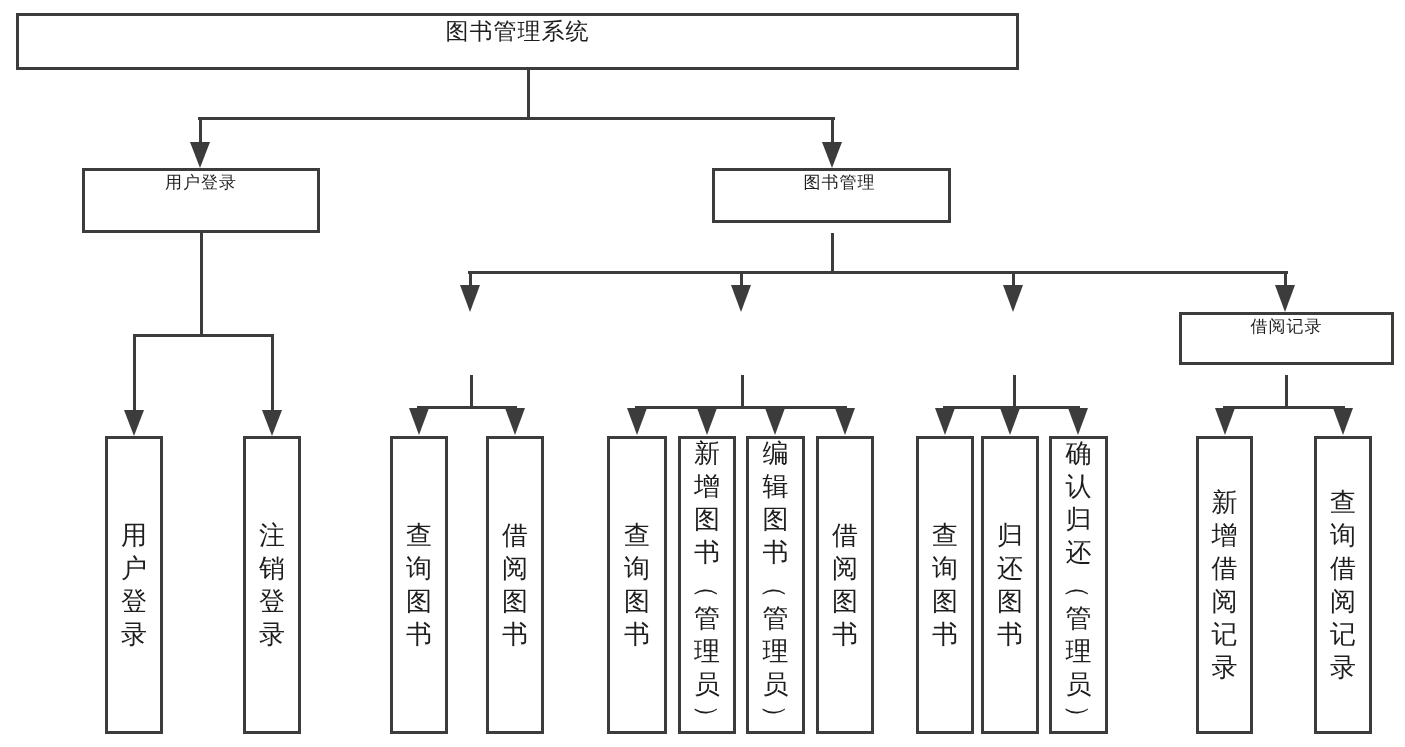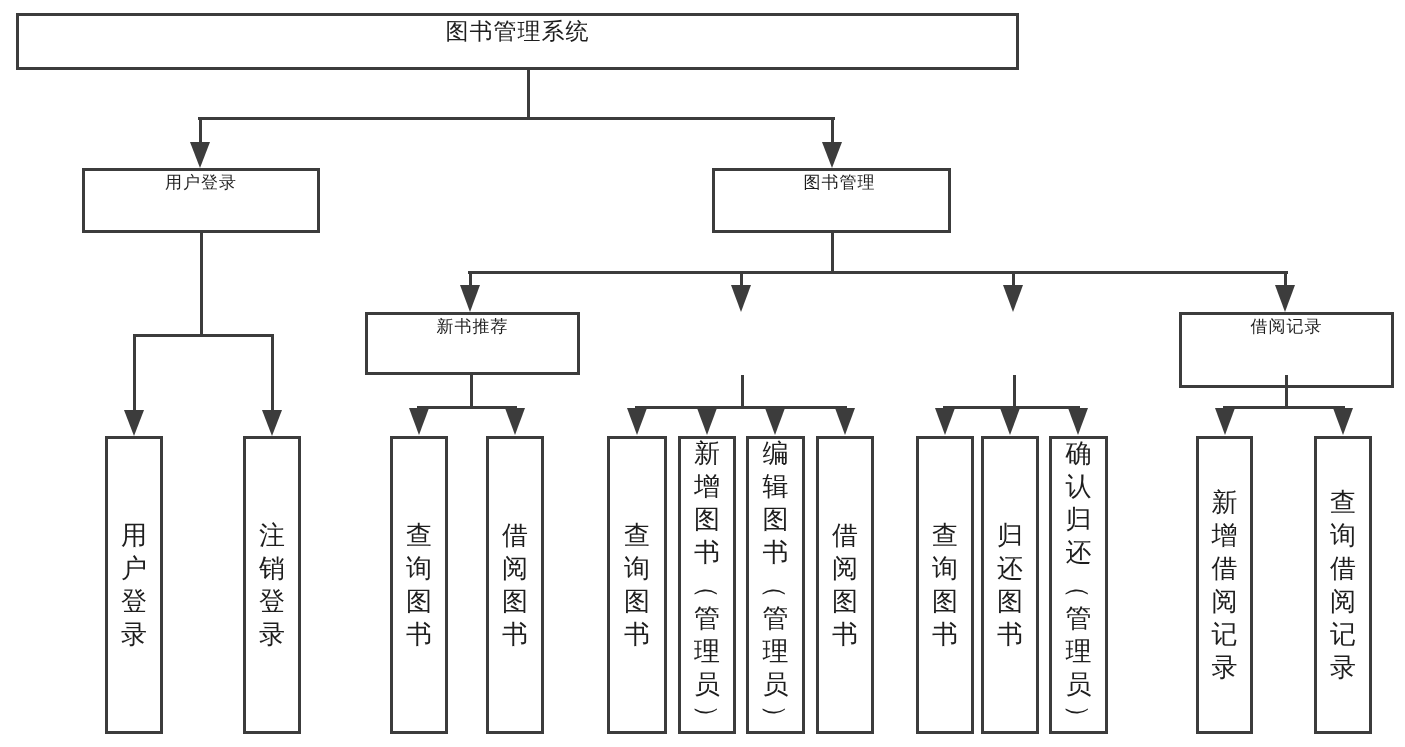--- a/index.html
+++ b/index.html
@@ -73,7 +73,7 @@
   <div class="box hbox" style="left:82px;top:168px;width:238px;height:65px;">
     <span>用户登录</span>
   </div>
-  <div class="box hbox" style="left:712px;top:168px;width:239px;height:65px;padding-left:16px;">
+  <div class="box hbox" style="left:712px;top:168px;width:239px;height:55px;padding-left:16px;">
     <span>图书管理</span>
   </div>
 

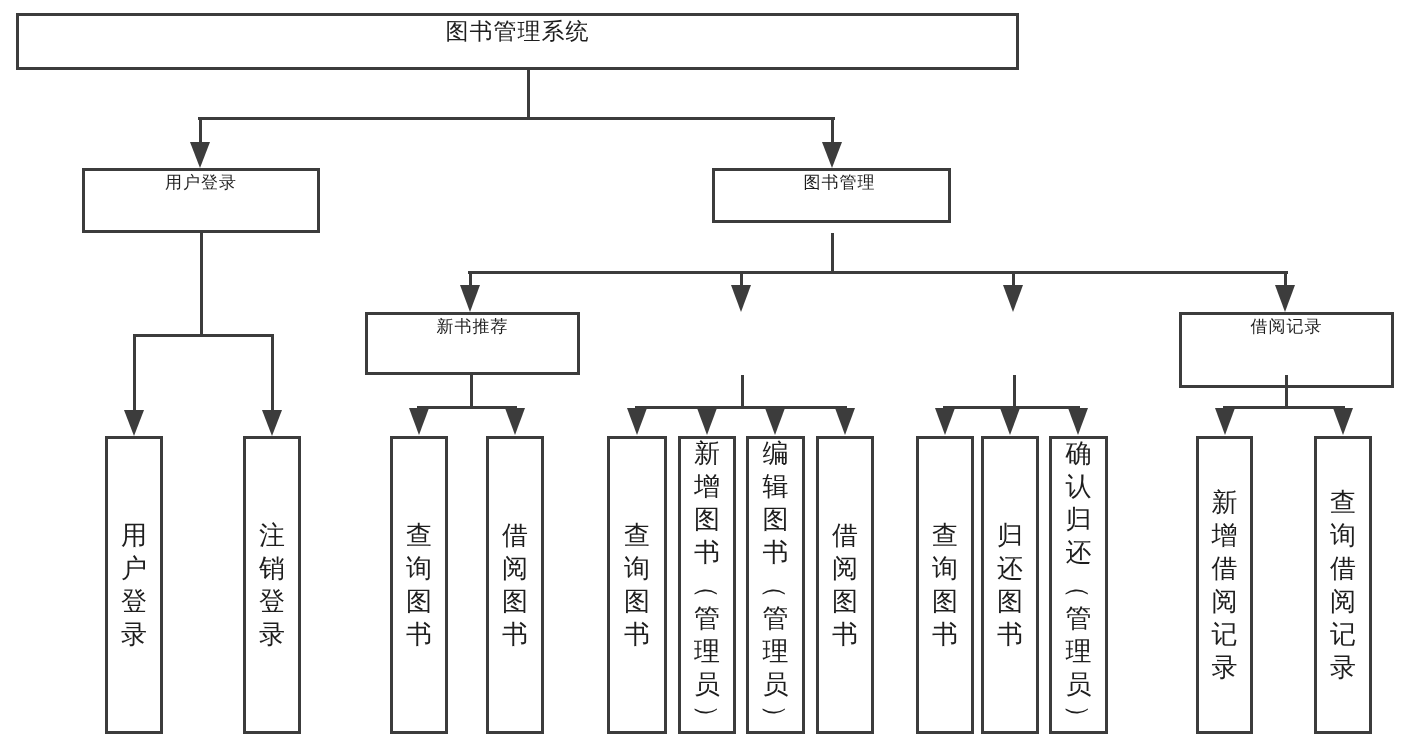--- a/index.html
+++ b/index.html
@@ -95,9 +95,6 @@
   <div class="arrow" style="left:1003px;top:285px;"></div>
   <div class="arrow" style="left:1275px;top:285px;"></div>
 
-  <div class="box hbox" style="left:365px;top:312px;width:215px;height:63px;">
-    <span>新书推荐</span>
-  </div>
   <div class="box hbox" style="left:1179px;top:312px;width:215px;height:76px;">
     <span>借阅记录</span>
   </div>

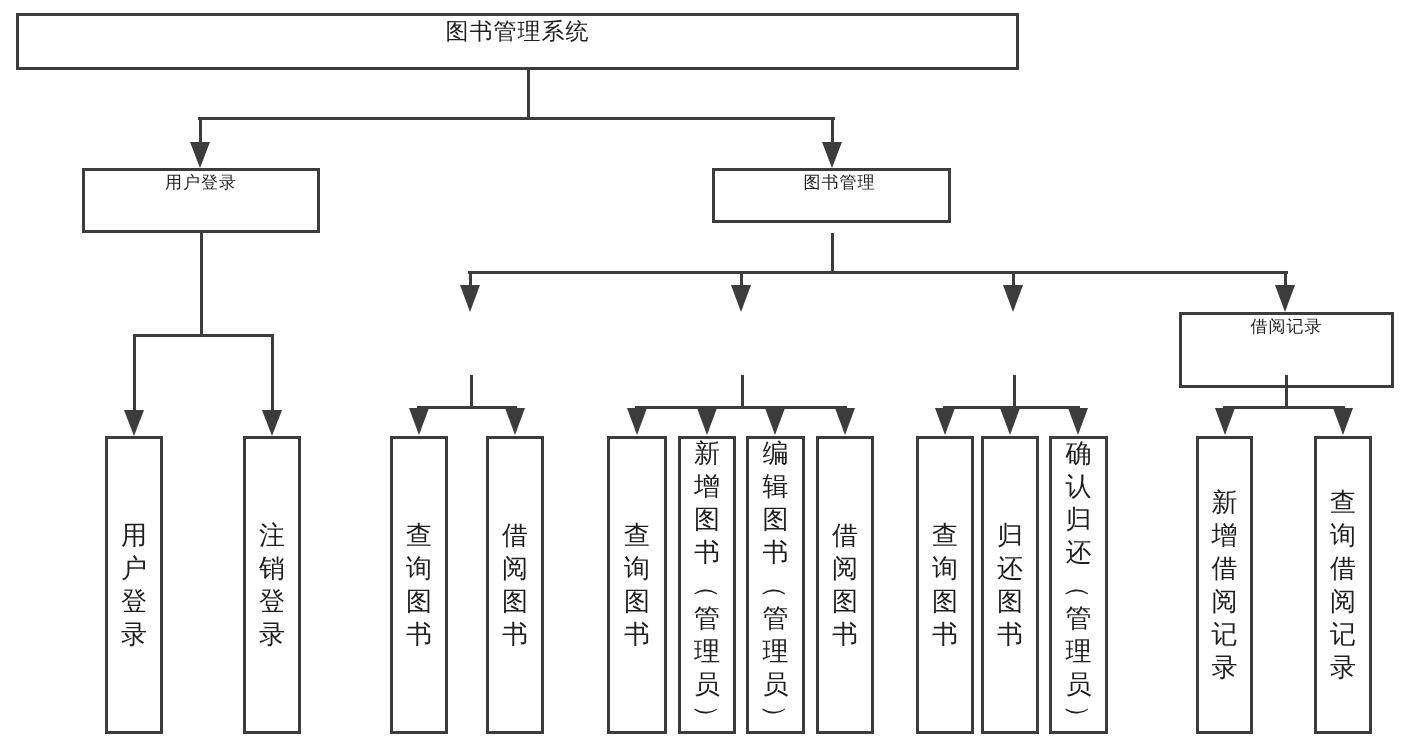--- a/index.html
+++ b/index.html
@@ -95,7 +95,7 @@
   <div class="arrow" style="left:1003px;top:285px;"></div>
   <div class="arrow" style="left:1275px;top:285px;"></div>
 
-  <div class="box hbox" style="left:1179px;top:312px;width:215px;height:76px;">
+  <div class="box hbox" style="left:1179px;top:312px;width:215px;height:53px;">
     <span>借阅记录</span>
   </div>
 

